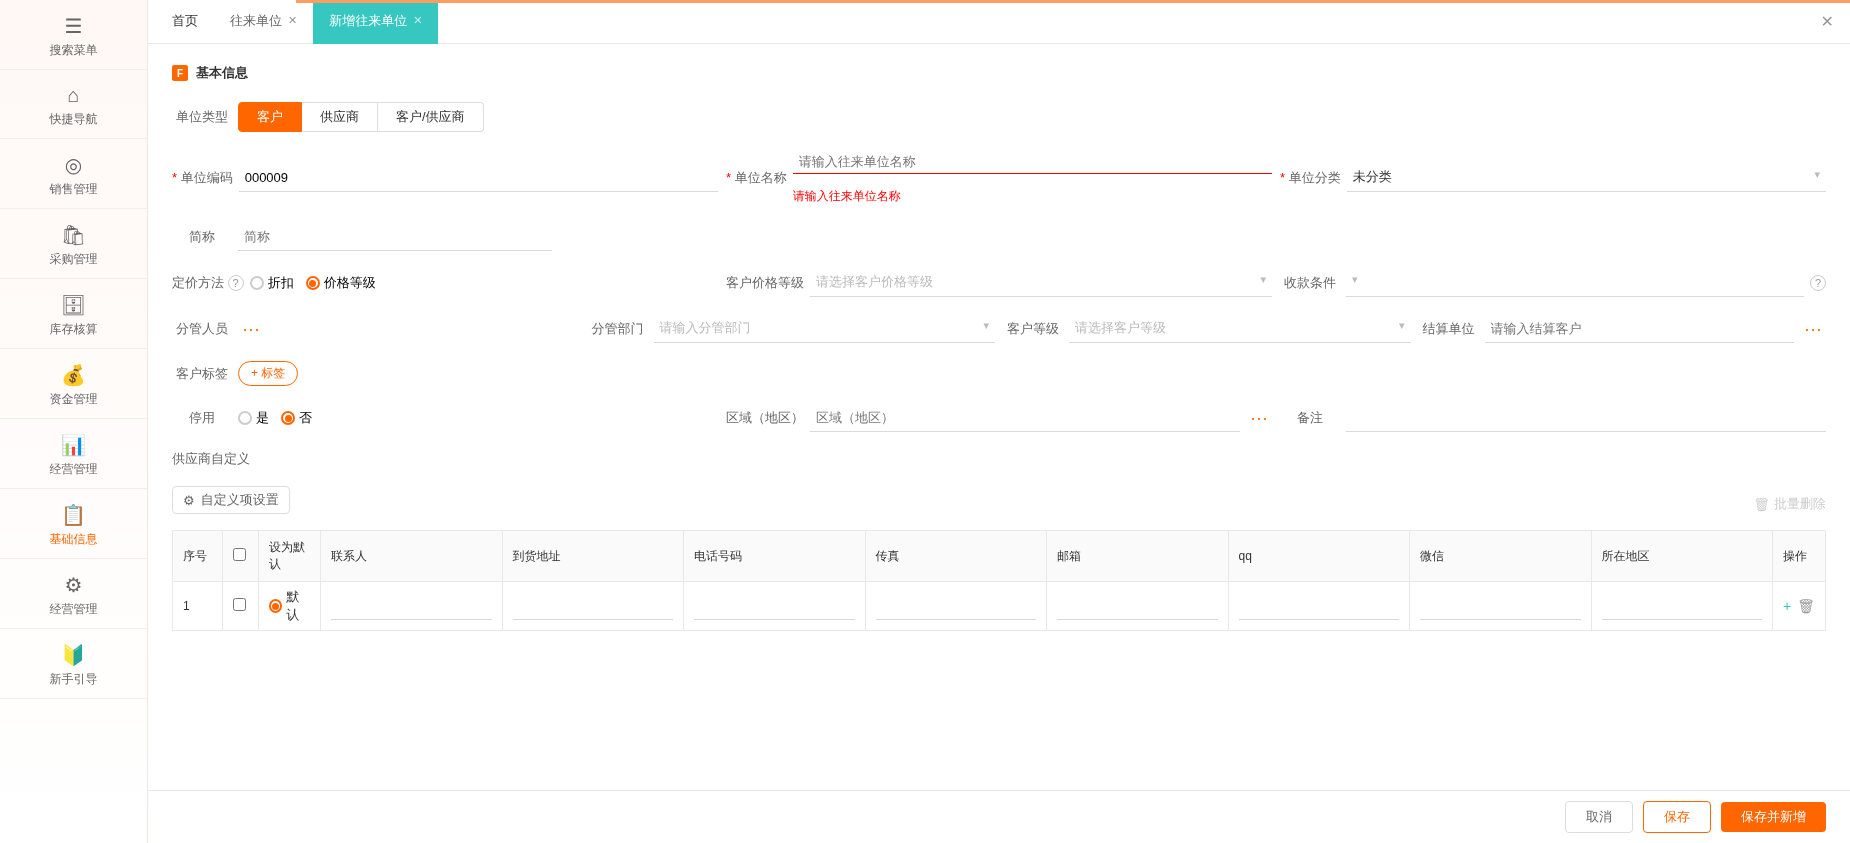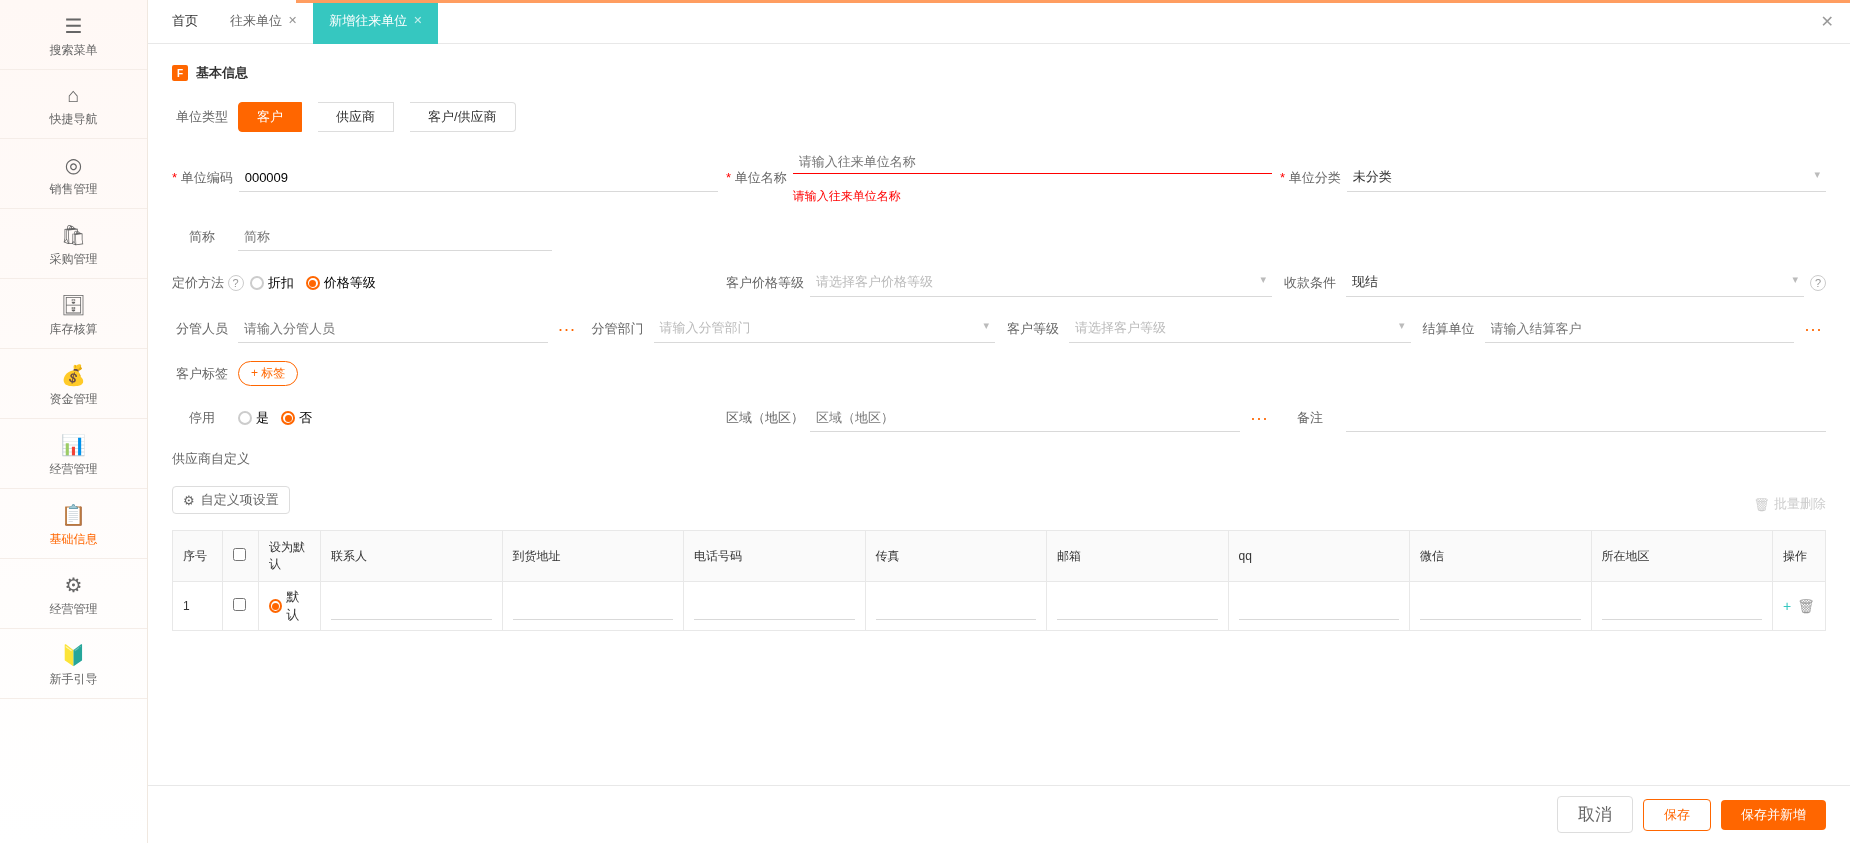--- a/index.html
+++ b/index.html
@@ -167,7 +167,7 @@
     
     .unit-type-group {
       display: flex;
-      gap: 16px;
+      gap: 0;
     }
     .unit-btn {
       padding: 5px 18px;

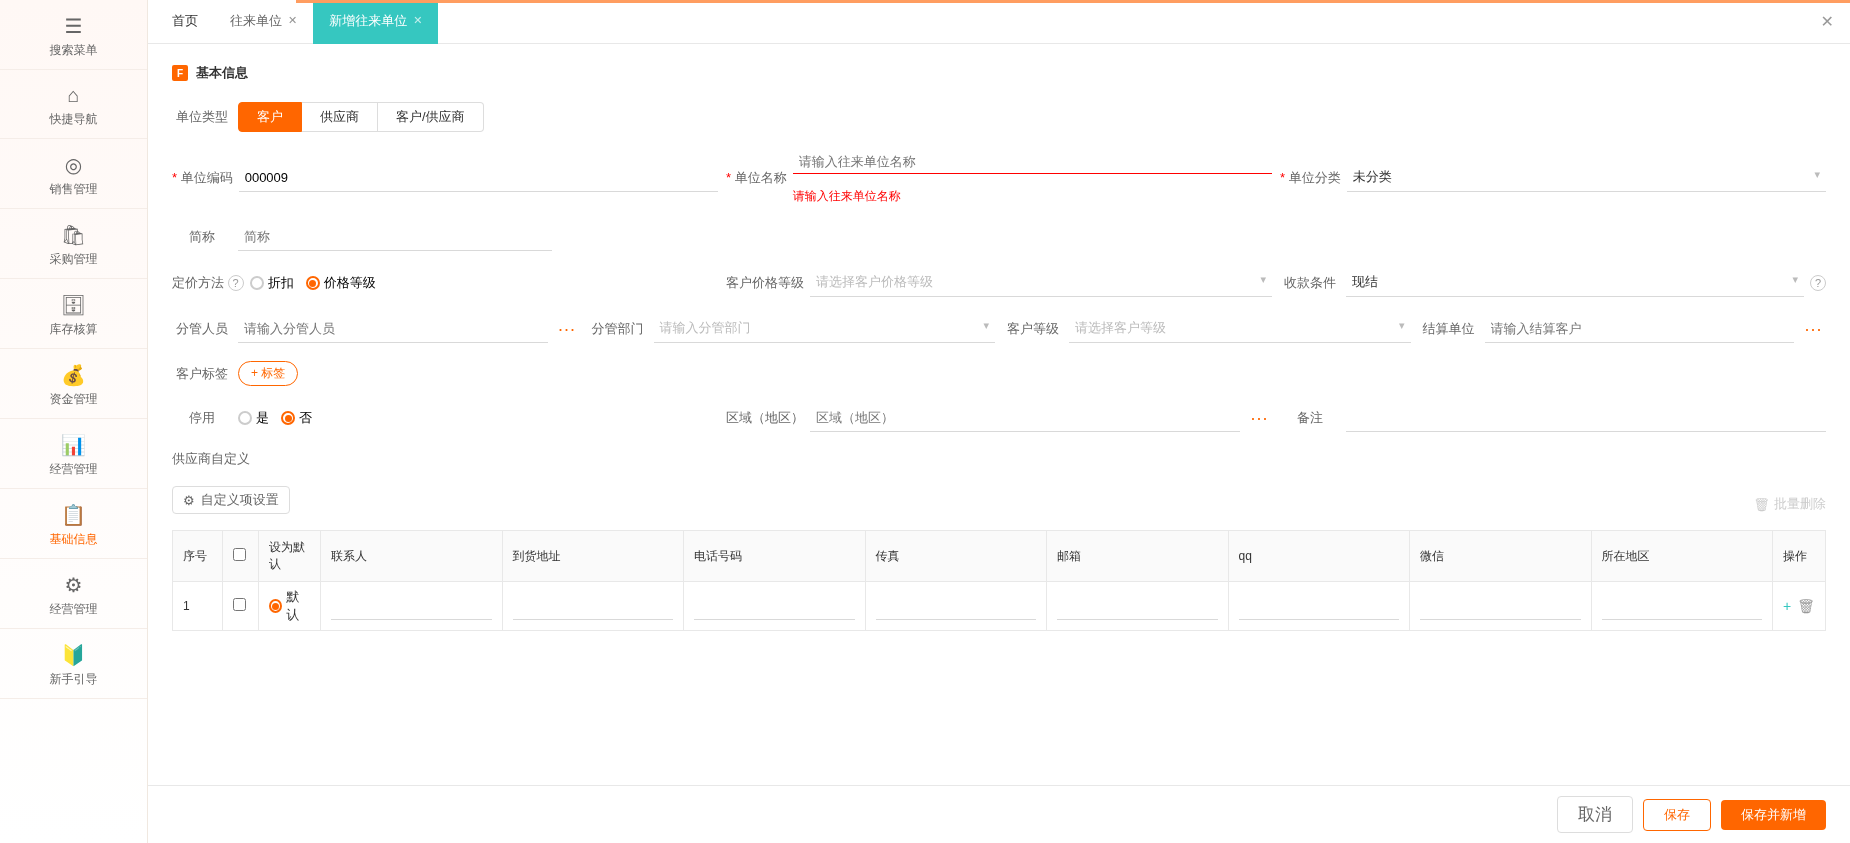--- a/index.html
+++ b/index.html
@@ -478,7 +478,6 @@
       <div class="form-field">
         <span class="form-label">收款条件</span>
         <div class="form-select">
-          <span class="value">现结</span>
           <span class="chevron">▾</span>
         </div>
         <span class="q-icon">?</span>

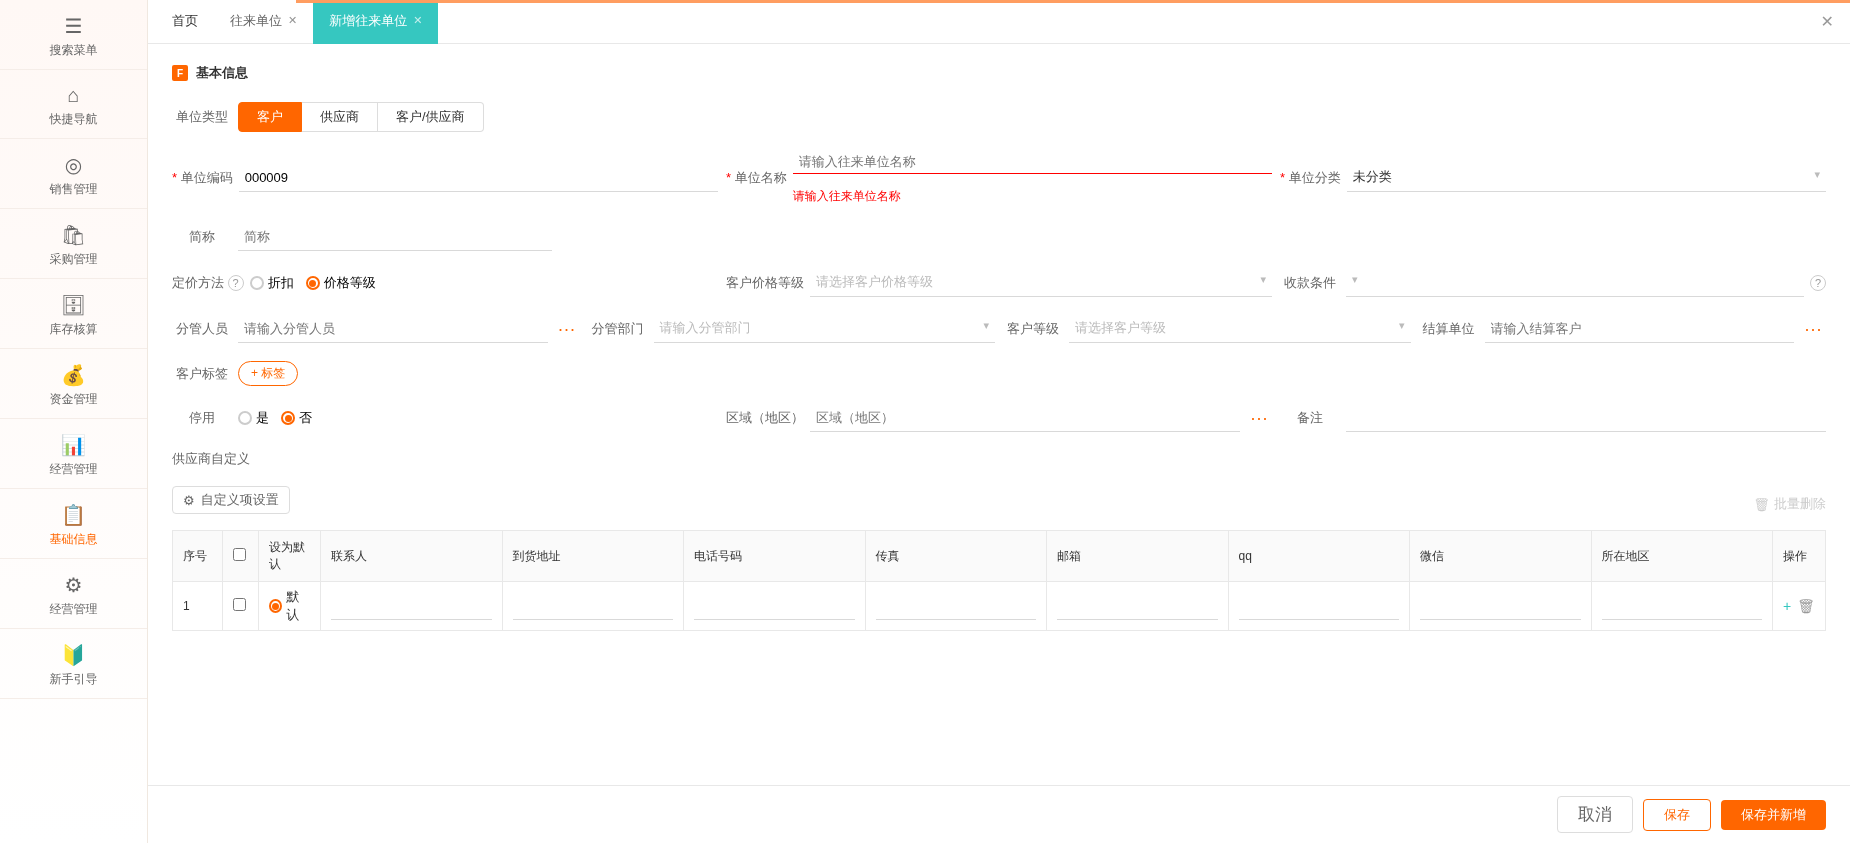--- a/index.html
+++ b/index.html
@@ -487,7 +487,6 @@
     <div class="form-row">
       <div class="form-field">
         <span class="form-label">分管人员</span>
-        <input class="form-input" type="text" placeholder="请输入分管人员" style="">
         <button class="more-btn">···</button>
       </div>
       <div class="form-field">

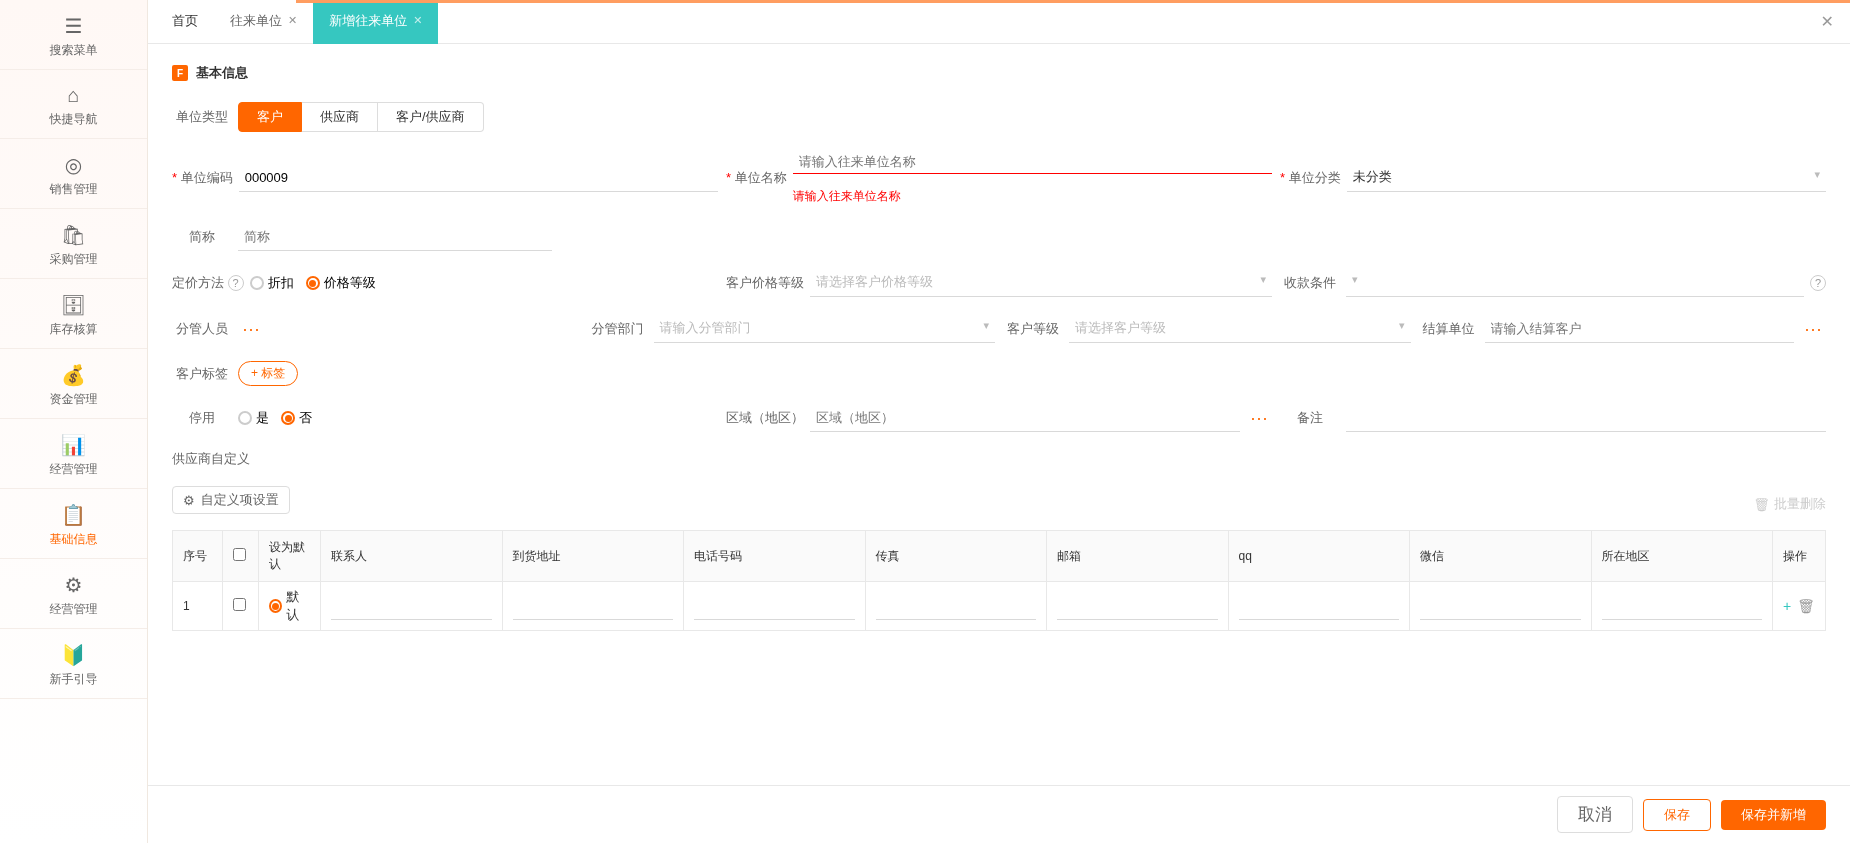--- a/index.html
+++ b/index.html
@@ -298,7 +298,7 @@
       border-radius: 4px;
       cursor: pointer;
       color: #666;
-      font-size: 17px;
+      font-size: 13px;
     }
     .btn-save {
       padding: 6px 20px;

